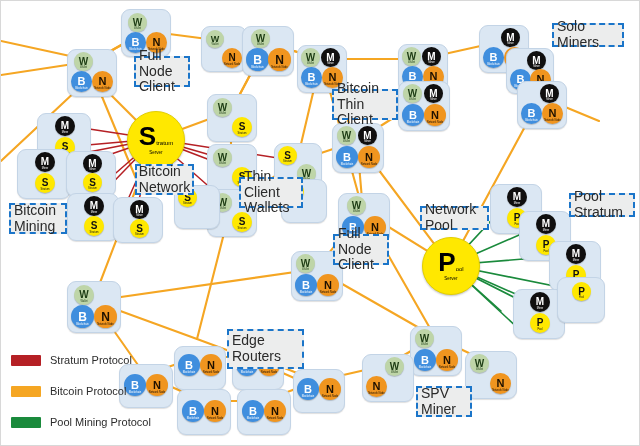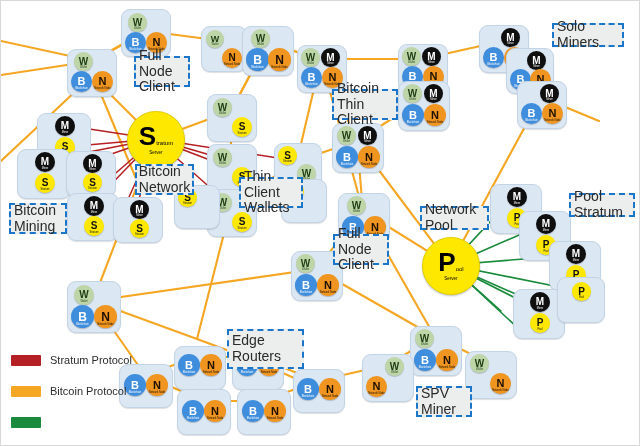--- a/index.html
+++ b/index.html
@@ -633,6 +633,7 @@
       </div>
       <div class="lg">
         <span class="sw" style="background: rgb(26, 138, 60);"></span>
+        <span class="lgt">Pool Mining Protocol</span>
       </div>
     </div>
 </div>

